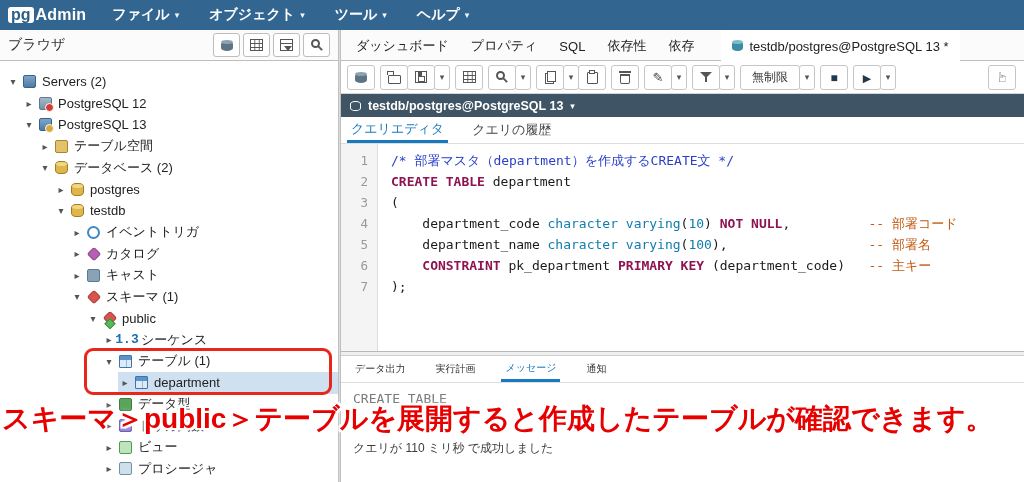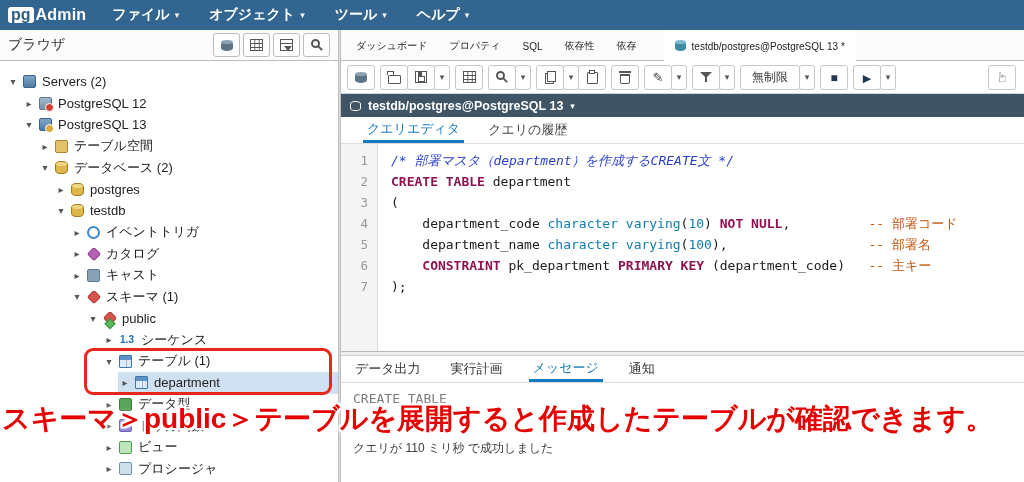--- a/index.html
+++ b/index.html
@@ -59,7 +59,7 @@
   
   .mtabs{height:31px;flex:0 0 31px;background:#fbfbfb;border-bottom:1px solid #bdbdbd;display:flex;align-items:stretch;padding-left:4px;}
   .mtabs-in{display:flex;align-items:stretch;}
-  .mtab{display:flex;align-items:center;padding:16px 11px;font-size:10px;color:#222;cursor:pointer;white-space:nowrap;}
+  .mtab{display:flex;align-items:center;padding:16px 11px;font-size:13px;color:#222;cursor:pointer;white-space:nowrap;}
   .mtab.active{background:#fff;border-bottom:3px solid #1b75bb;margin-left:16px;gap:6px;}
 
   

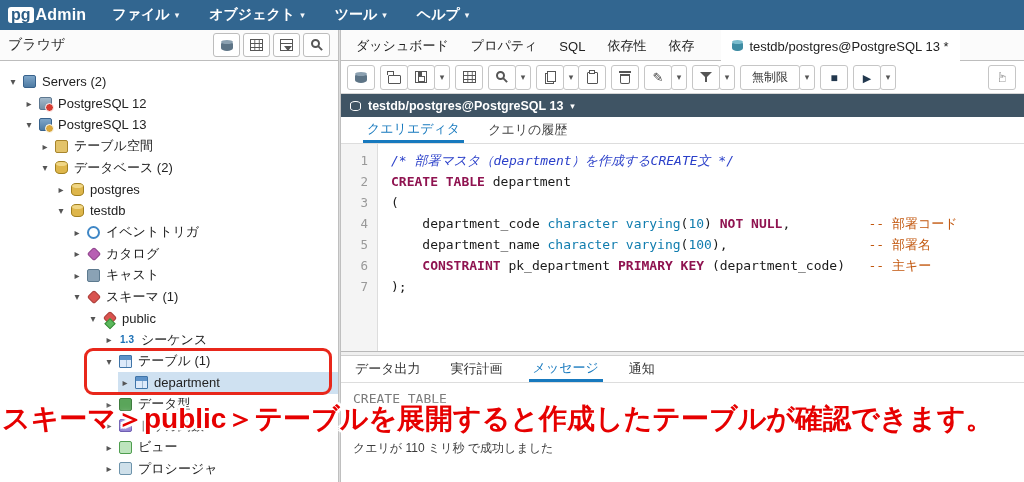--- a/index.html
+++ b/index.html
@@ -109,7 +109,7 @@
   .conn-caret{color:#fff;font-size:9px;}
 
   
-  .stabs{height:27px;flex:0 0 27px;border-bottom:1px solid #ddd;display:flex;align-items:stretch;padding-left:22px;background:#fff;}
+  .stabs{height:27px;flex:0 0 27px;border-bottom:1px solid #ddd;display:flex;align-items:stretch;padding-left:6px;background:#fff;}
   .stab{display:flex;align-items:center;padding:0 4px;margin-right:20px;font-size:13px;color:#444;cursor:pointer;}
   .stab.active{color:#1779be;border-bottom:3px solid #1779be;}
 

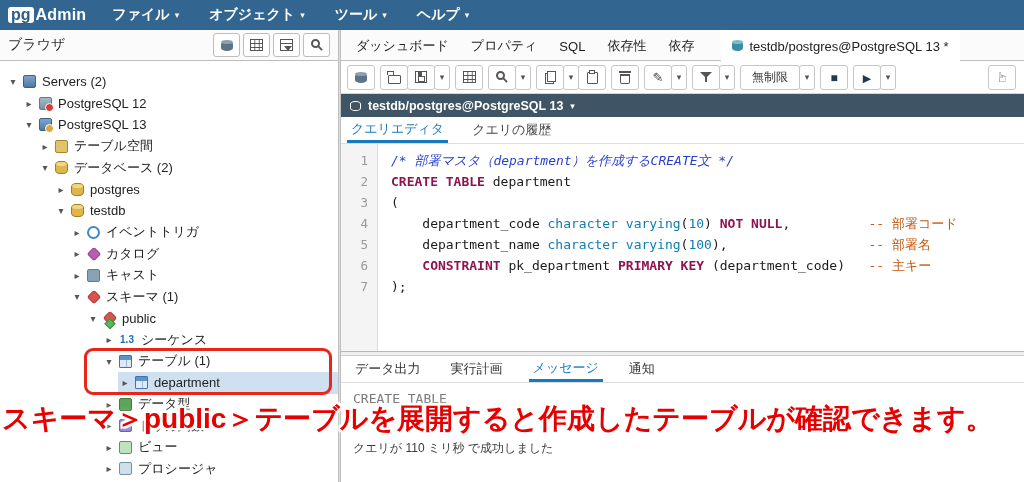--- a/index.html
+++ b/index.html
@@ -122,7 +122,7 @@
   .tok-k{color:#8f1350;font-weight:bold;}
   .tok-ty{color:#0f7cae;}
   .tok-n{color:#0f7cae;}
-  .tok-cb{color:#2a3fc9;font-style:italic;}
+  .tok-cb{color:#2a3fc9;}
   .tok-cl{color:#c2570e;}
 
   

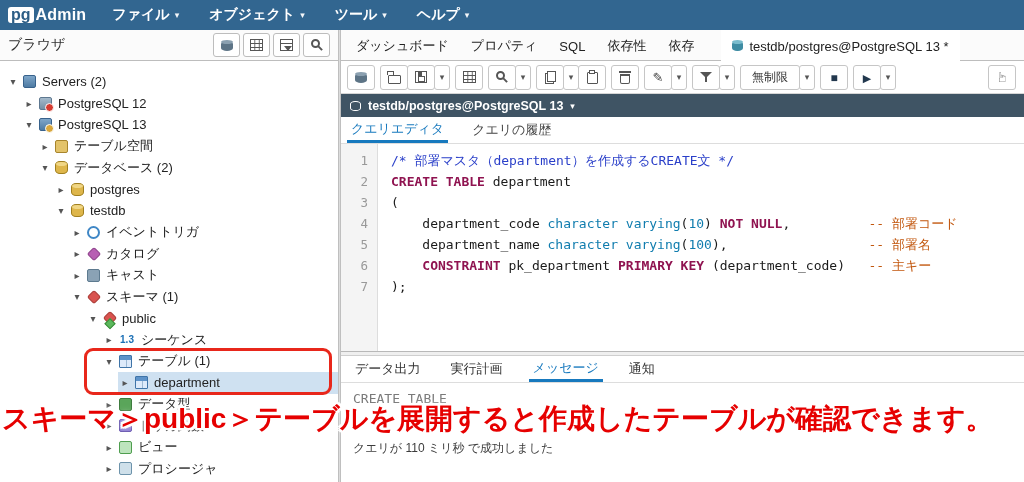--- a/index.html
+++ b/index.html
@@ -48,7 +48,7 @@
   .ti-cast{background:#8aa2b5;border:1px solid #5d7a8f;}
   .ti-schemas,.ti-schema{background:#d9534f;border:1px solid #a93732;transform:rotate(45deg);width:10px;height:10px;margin:1px 6px 1px 5px;}
   .ti-schema::after{content:"";position:absolute;right:-4px;bottom:-4px;width:6px;height:6px;background:#5cb85c;border:1px solid #3c8c3c;}
-  .ti-text{background:none!important;border:none!important;color:#1a6fb5;font-size:10px;font-weight:bold;width:16px;display:flex;align-items:center;justify-content:center;}
+  .ti-text{background:none!important;border:none!important;color:#1a6fb5;font-size:13px;font-weight:bold;width:16px;display:flex;align-items:center;justify-content:center;font-family:Liberation Mono, monospace;}
   .ti-tables,.ti-table{background:linear-gradient(#5e93c9 0 4px,#ddeafa 4px);border:1px solid #3f74a8;border-radius:1px;}
   .ti-tables::after,.ti-table::after{content:"";position:absolute;left:50%;top:4px;bottom:0;width:1px;background:#9db9d4;}
   .ti-types{background:#5aa55a;border:1px solid #3e7c3e;}

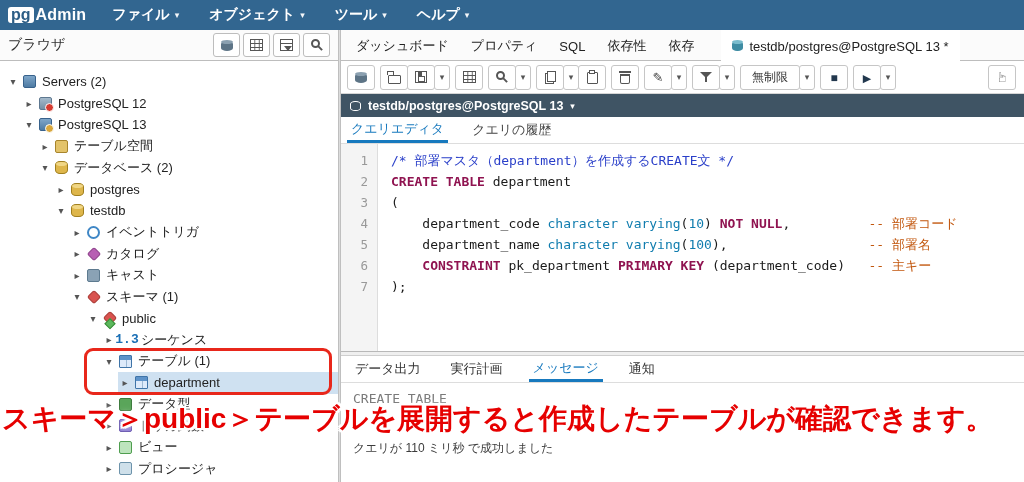--- a/index.html
+++ b/index.html
@@ -128,7 +128,7 @@
   
   .hsplit{height:5px;flex:0 0 5px;background:#efefef;border-top:1px solid #b8b8b8;border-bottom:1px solid #cfcfcf;}
   .btabs{height:27px;flex:0 0 27px;border-bottom:1px solid #ddd;display:flex;align-items:stretch;padding-left:10px;background:#fff;}
-  .btab{display:flex;align-items:center;padding:8px 4px;margin-right:22px;font-size:13px;color:#333;cursor:pointer;}
+  .btab{display:flex;align-items:center;padding:8px 4px;margin-right:22px;font-size:10px;color:#333;cursor:pointer;}
   .btab.active{color:#1779be;border-bottom:3px solid #1779be;}
   .msgs{flex:1;padding:8px 12px;background:#fff;overflow:hidden;}
   .msg-result{font-family:"DejaVu Sans Mono","Liberation Mono",monospace;font-size:13px;color:#7a7a7a;}

